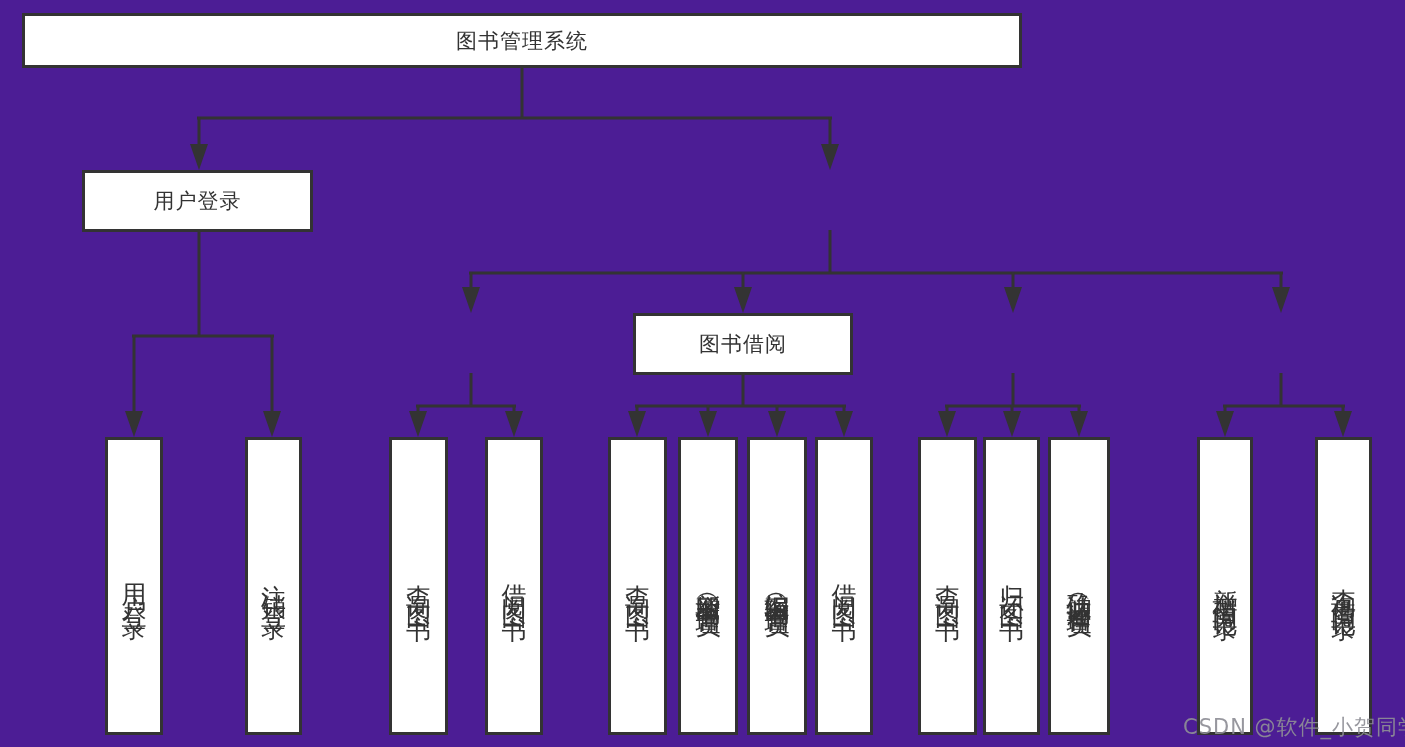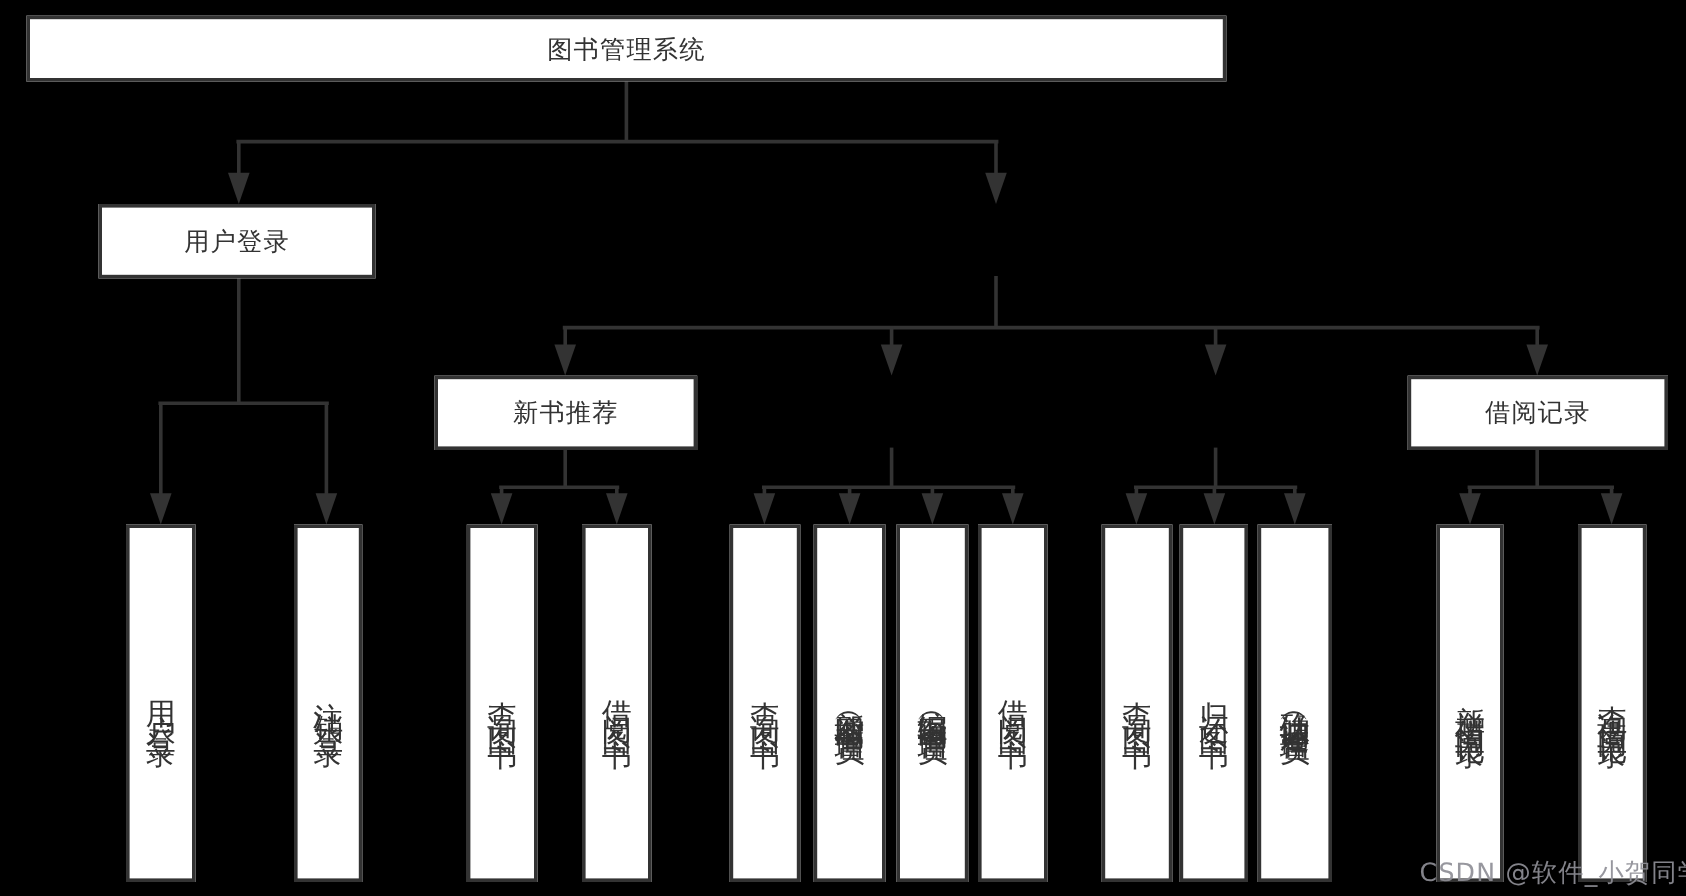--- a/index.html
+++ b/index.html
@@ -7,7 +7,7 @@
     position: relative;
     width: 1405px;
     height: 747px;
-    background: #000000;
+    background: #4c1d95;
     font-family: "DejaVu Sans", "Liberation Sans", sans-serif;
     overflow: hidden;
   }

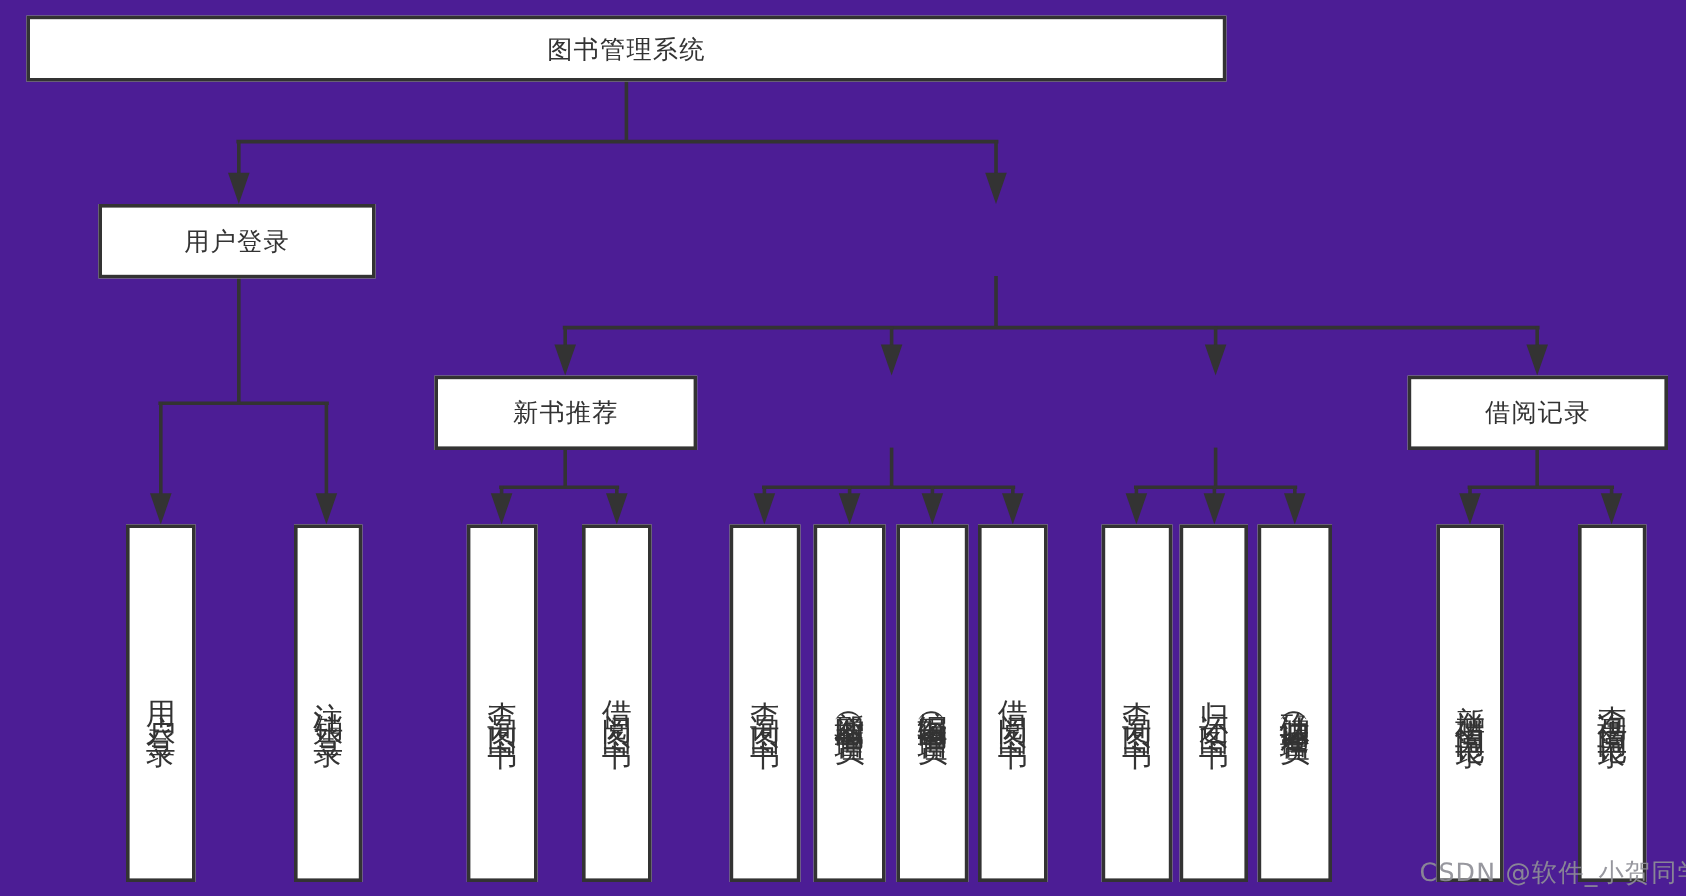--- a/index.html
+++ b/index.html
@@ -140,9 +140,6 @@
     <span>用户登录</span>
   </div>
 
-  <div class="node" style="left:362px;top:313px;width:219px;height:62px">
-    <span>新书推荐</span>
-  </div>
   <div class="node" style="left:1173px;top:313px;width:217px;height:62px">
     <span>借阅记录</span>
   </div>

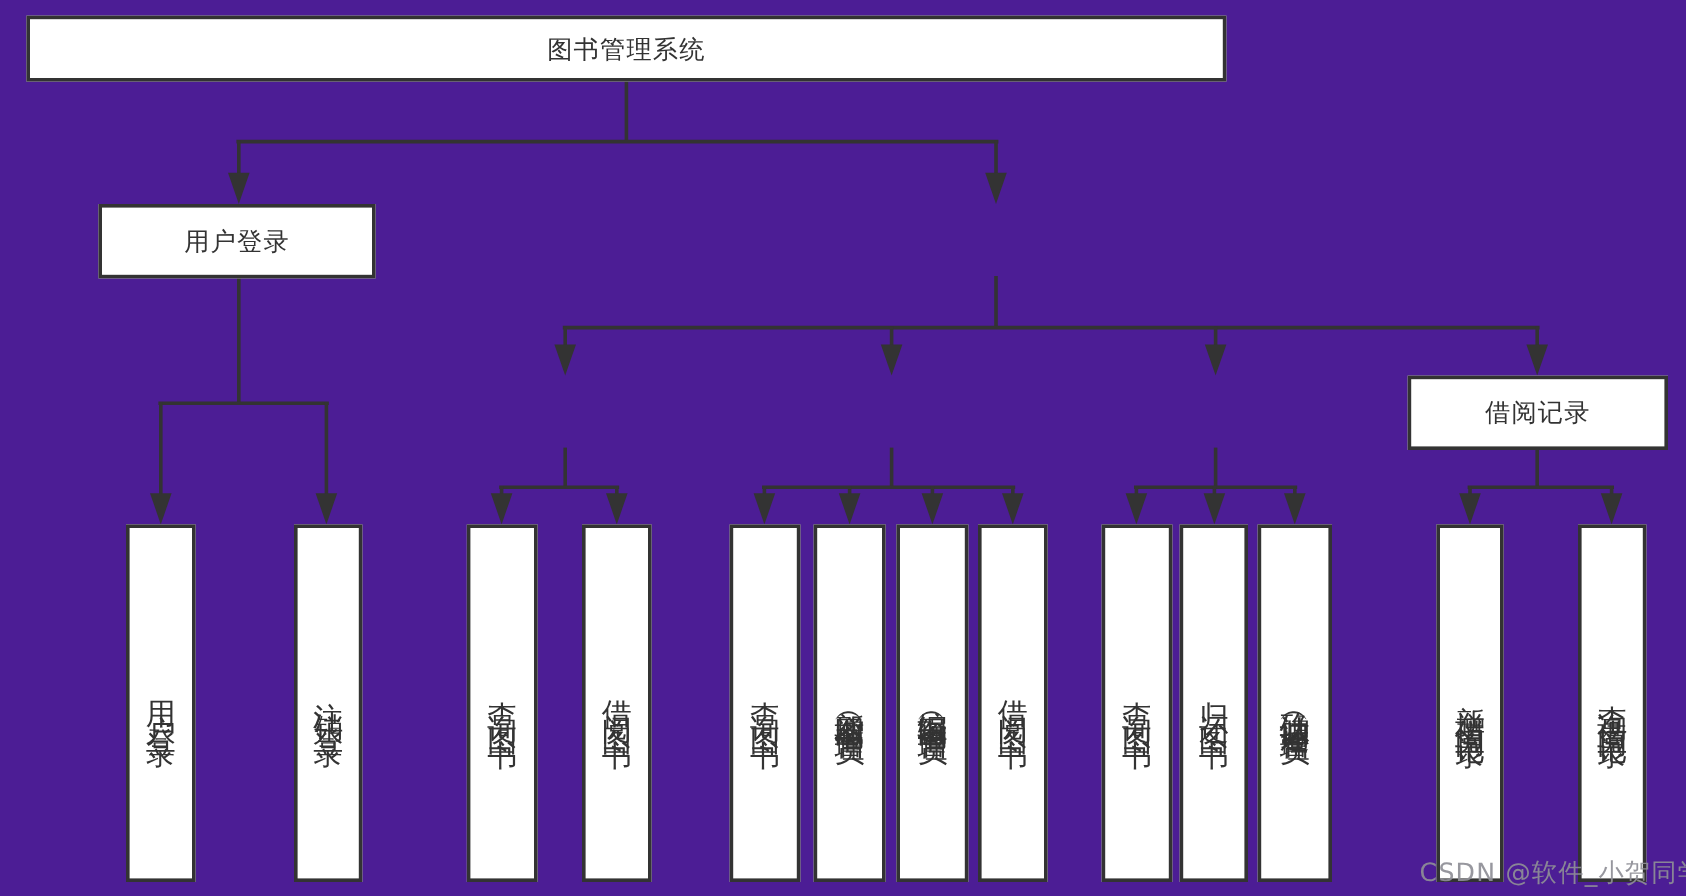--- a/index.html
+++ b/index.html
@@ -140,6 +140,9 @@
     <span>用户登录</span>
   </div>
 
+  <div class="node" style="left:633px;top:313px;width:220px;height:62px">
+    <span>图书借阅</span>
+  </div>
   <div class="node" style="left:1173px;top:313px;width:217px;height:62px">
     <span>借阅记录</span>
   </div>

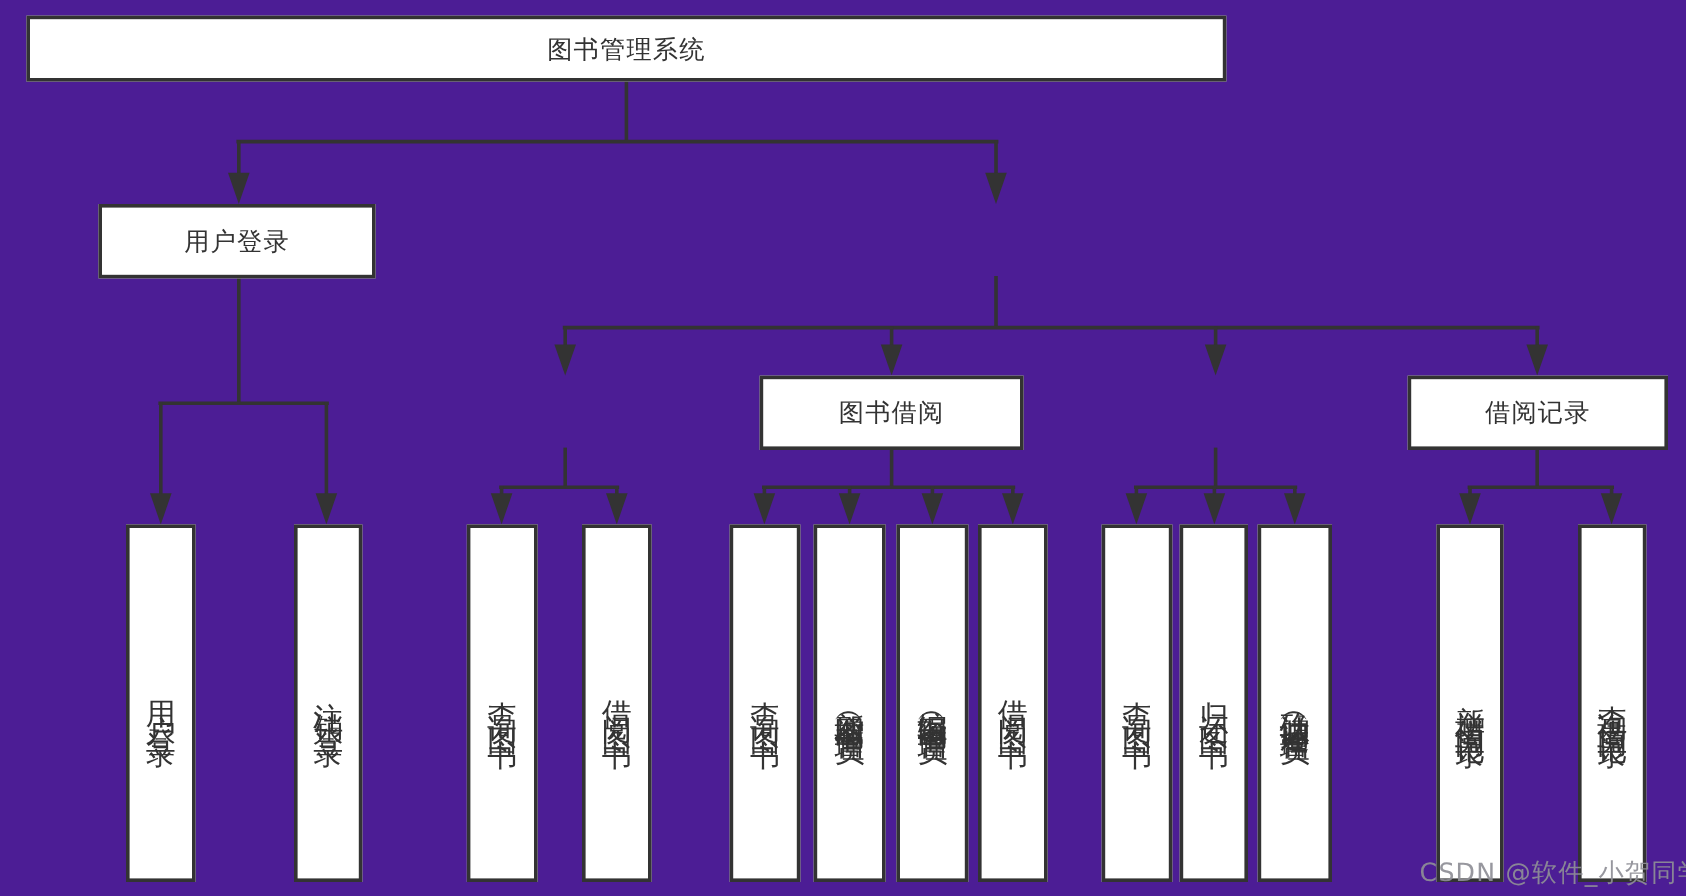--- a/index.html
+++ b/index.html
@@ -143,9 +143,6 @@
   <div class="node" style="left:633px;top:313px;width:220px;height:62px">
     <span>图书借阅</span>
   </div>
-  <div class="node" style="left:1173px;top:313px;width:217px;height:62px">
-    <span>借阅记录</span>
-  </div>
 
   <div class="node leaf" style="left:105px;top:437px;width:58px;height:298px">
     <span style="letter-spacing: 11px;">用户登录</span>

